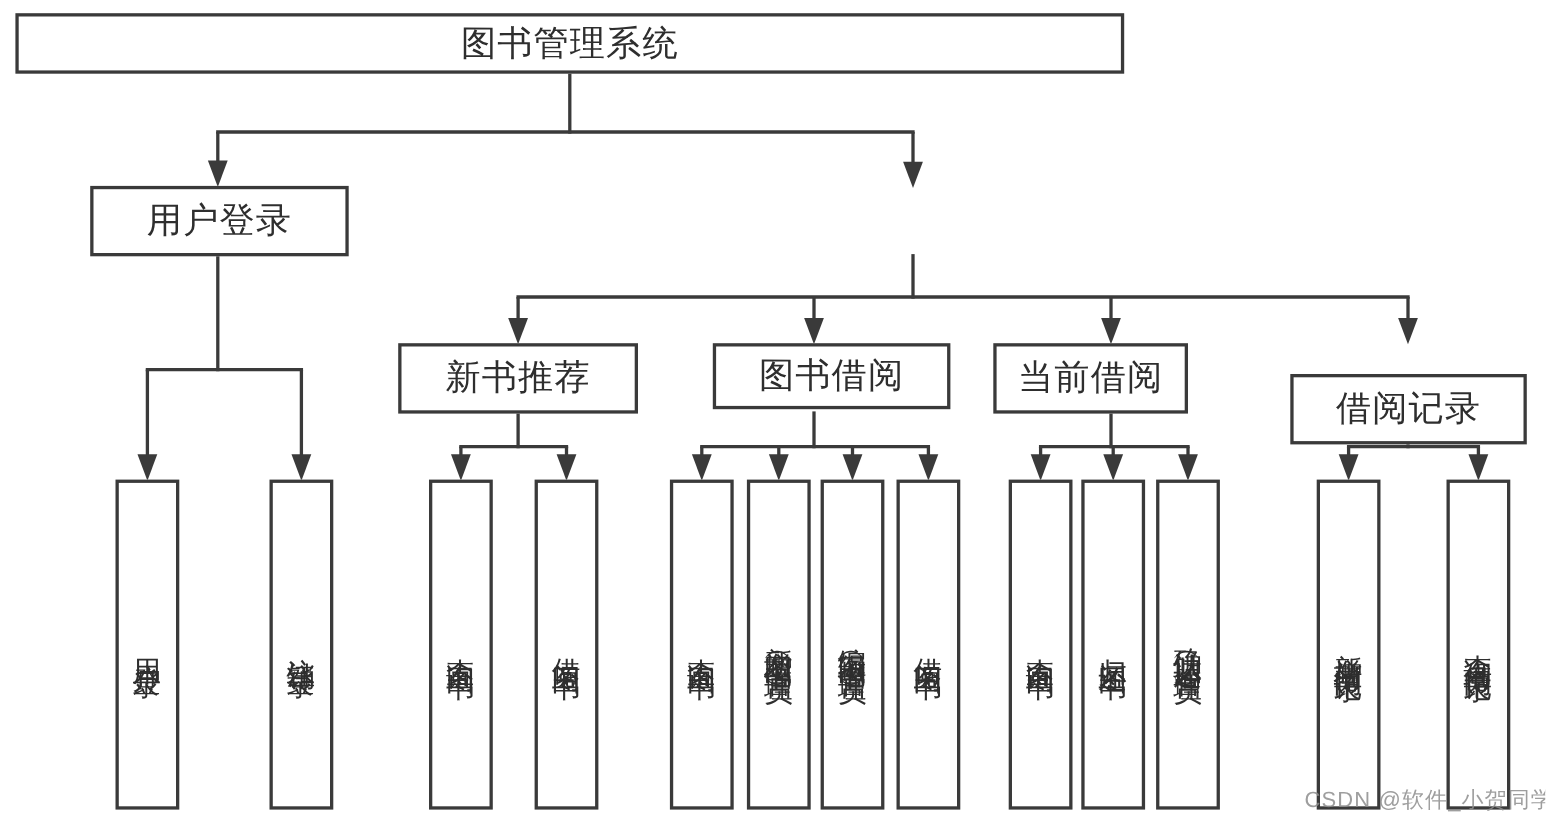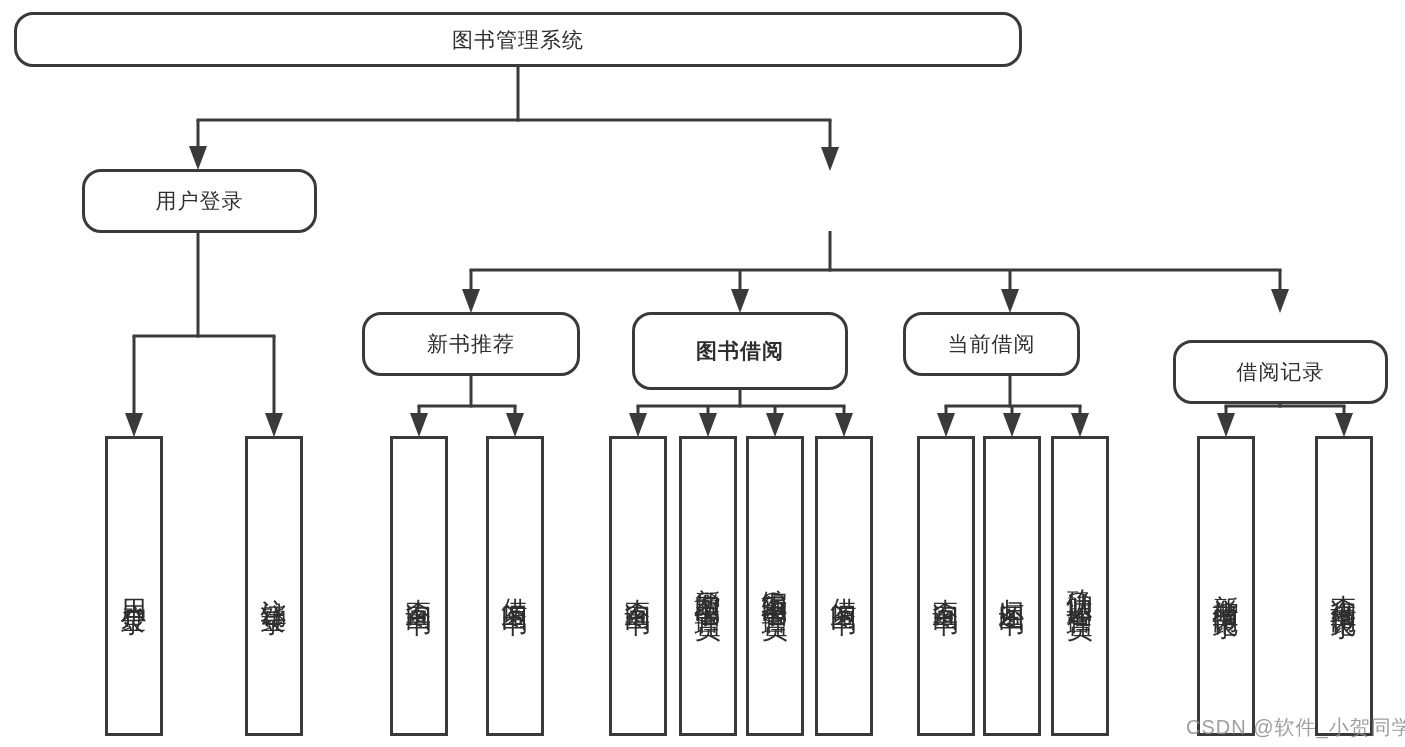--- a/index.html
+++ b/index.html
@@ -16,7 +16,7 @@
     display:flex;align-items:center;justify-content:center;
     z-index:1;
   }
-  .h-node{font-size:21px;letter-spacing:1px;border-radius:19px;}
+  .h-node{font-size:32px;letter-spacing:1px;}
   .v-node{
     writing-mode:vertical-rl;
     font-size:26px;letter-spacing:4px;line-height:1;

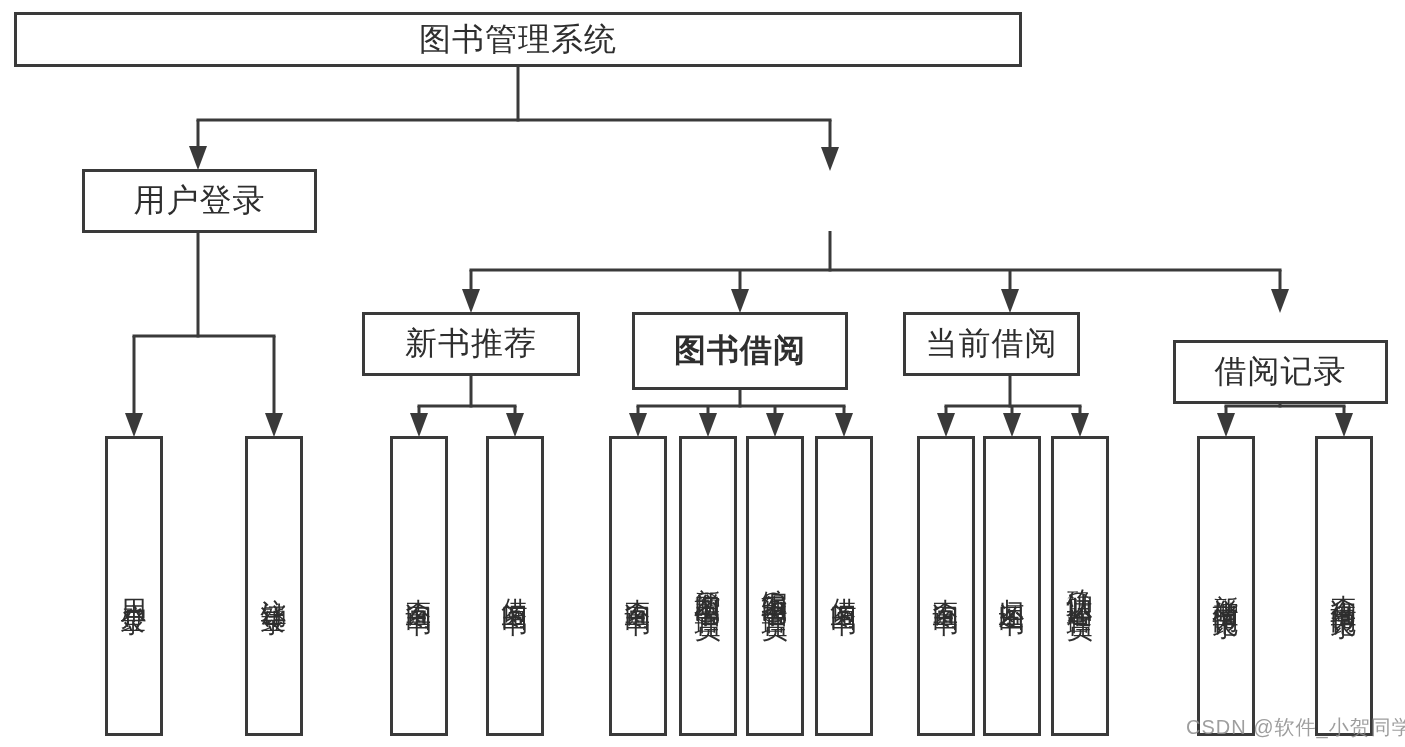--- a/index.html
+++ b/index.html
@@ -106,7 +106,7 @@
   <div class="node h-node" style="left:362px;top:312px;width:218px;height:64px;">
     <span>新书推荐</span>
   </div>
-  <div class="node h-node" style="left:632px;top:312px;width:216px;height:78px;font-weight:bold;">
+  <div class="node h-node" style="left:648px;top:312px;width:216px;height:60px;">
     <span>图书借阅</span>
   </div>
   <div class="node h-node" style="left:903px;top:312px;width:177px;height:64px;">

